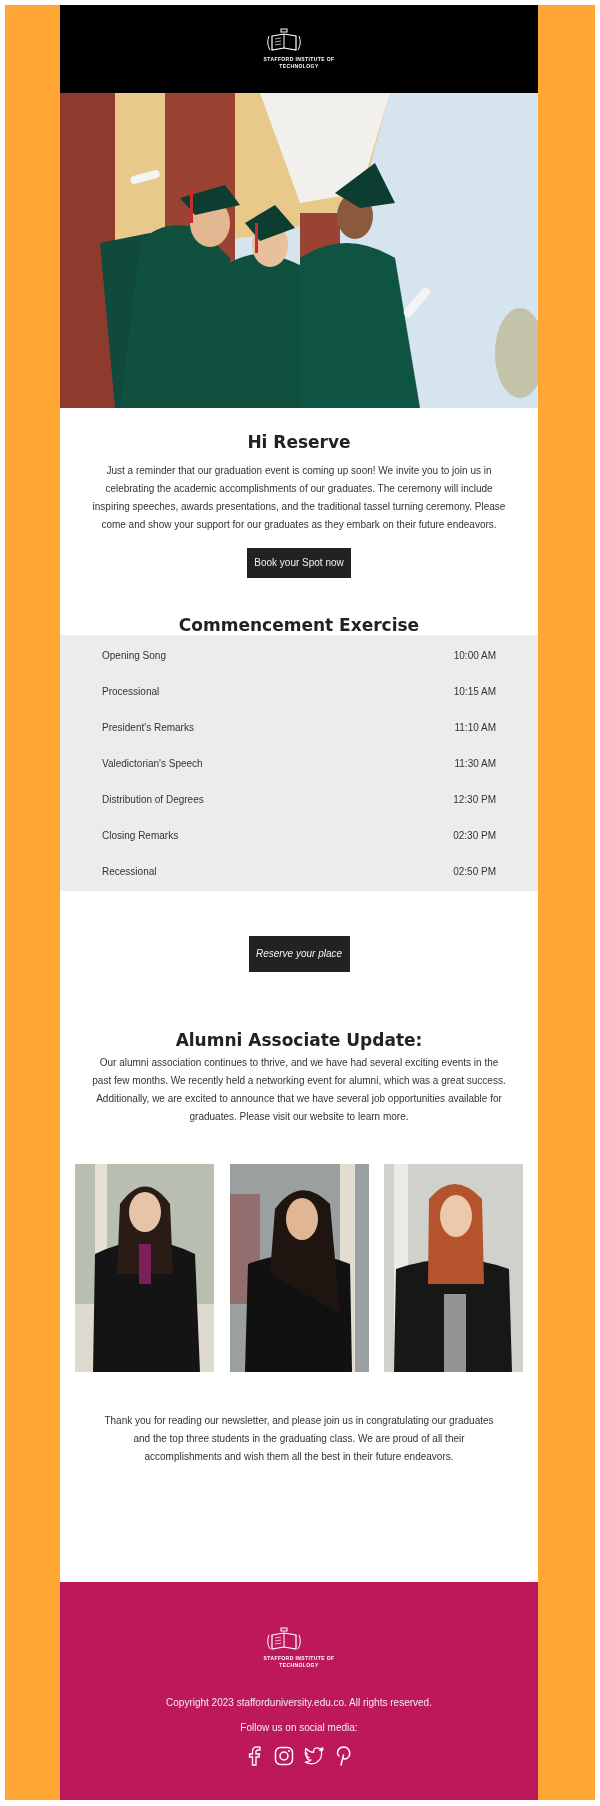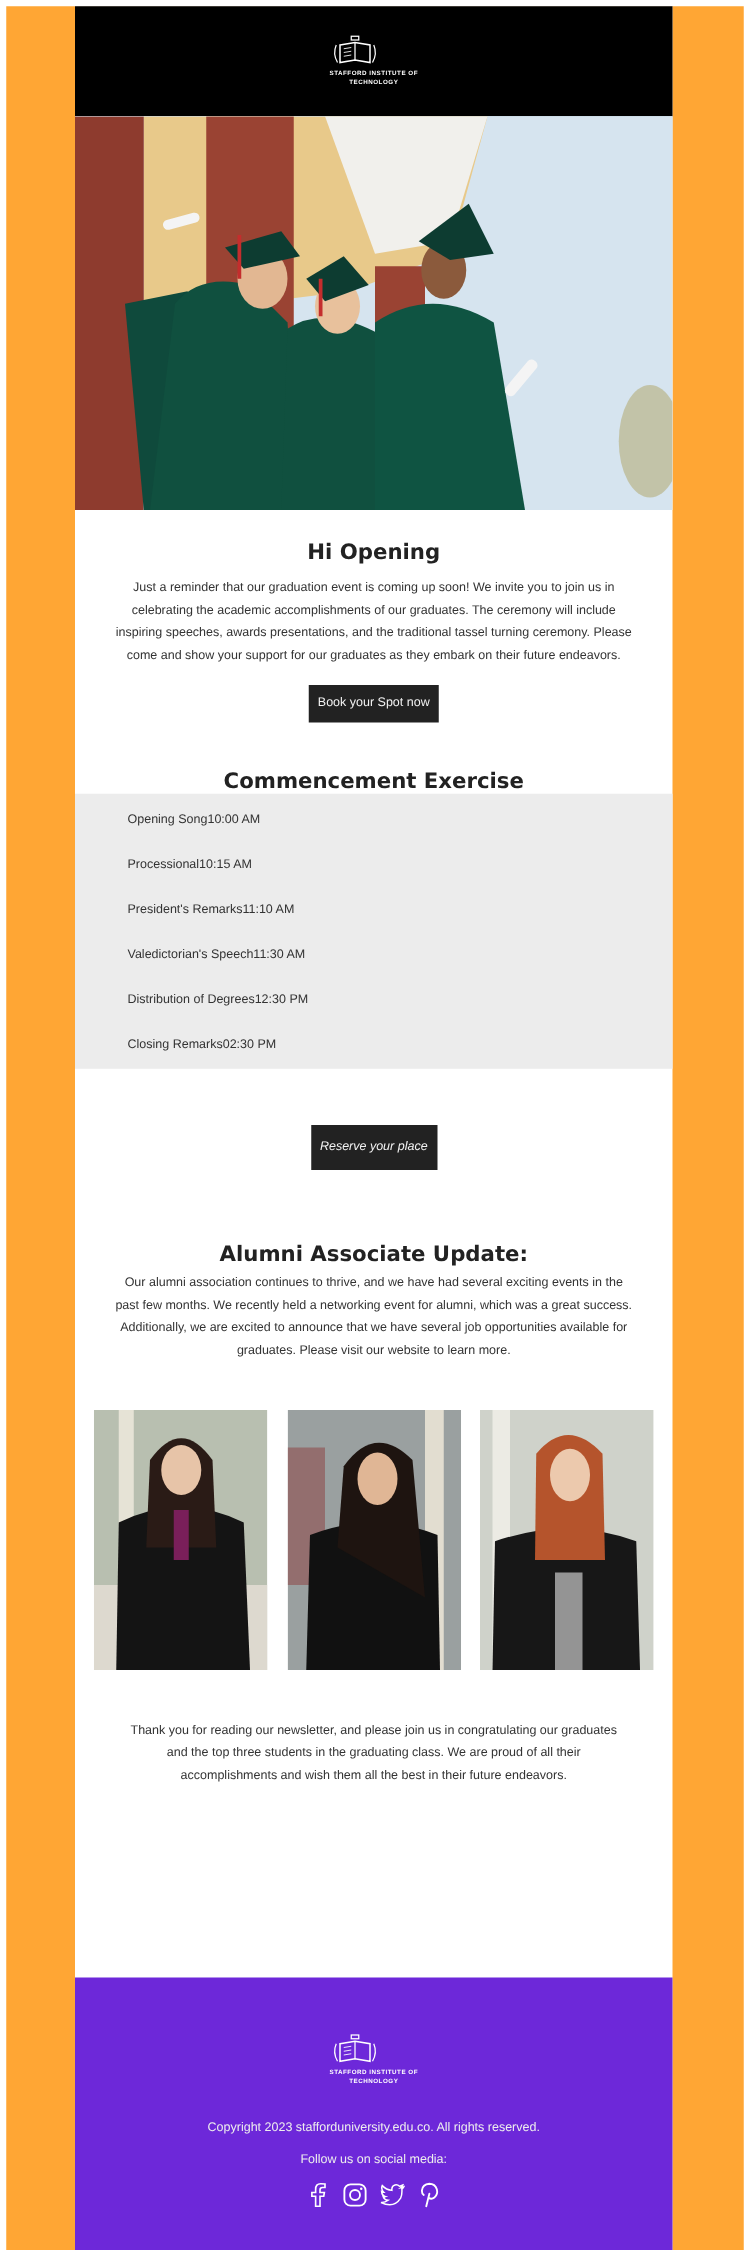--- a/index.html
+++ b/index.html
@@ -98,7 +98,7 @@
   </div>
 
   <div class="greet">
-    <h2 class="title">Hi Opening</h2>
+    <h2 class="title">Hi Reserve</h2>
     <p class="body">Just a reminder that our graduation event is coming up soon! We invite you to join us in celebrating the academic accomplishments of our graduates. The ceremony will include inspiring speeches, awards presentations, and the traditional tassel turning ceremony. Please come and show your support for our graduates as they embark on their future endeavors.</p>
     <button class="btn btn1">Book your Spot now</button>
   </div>

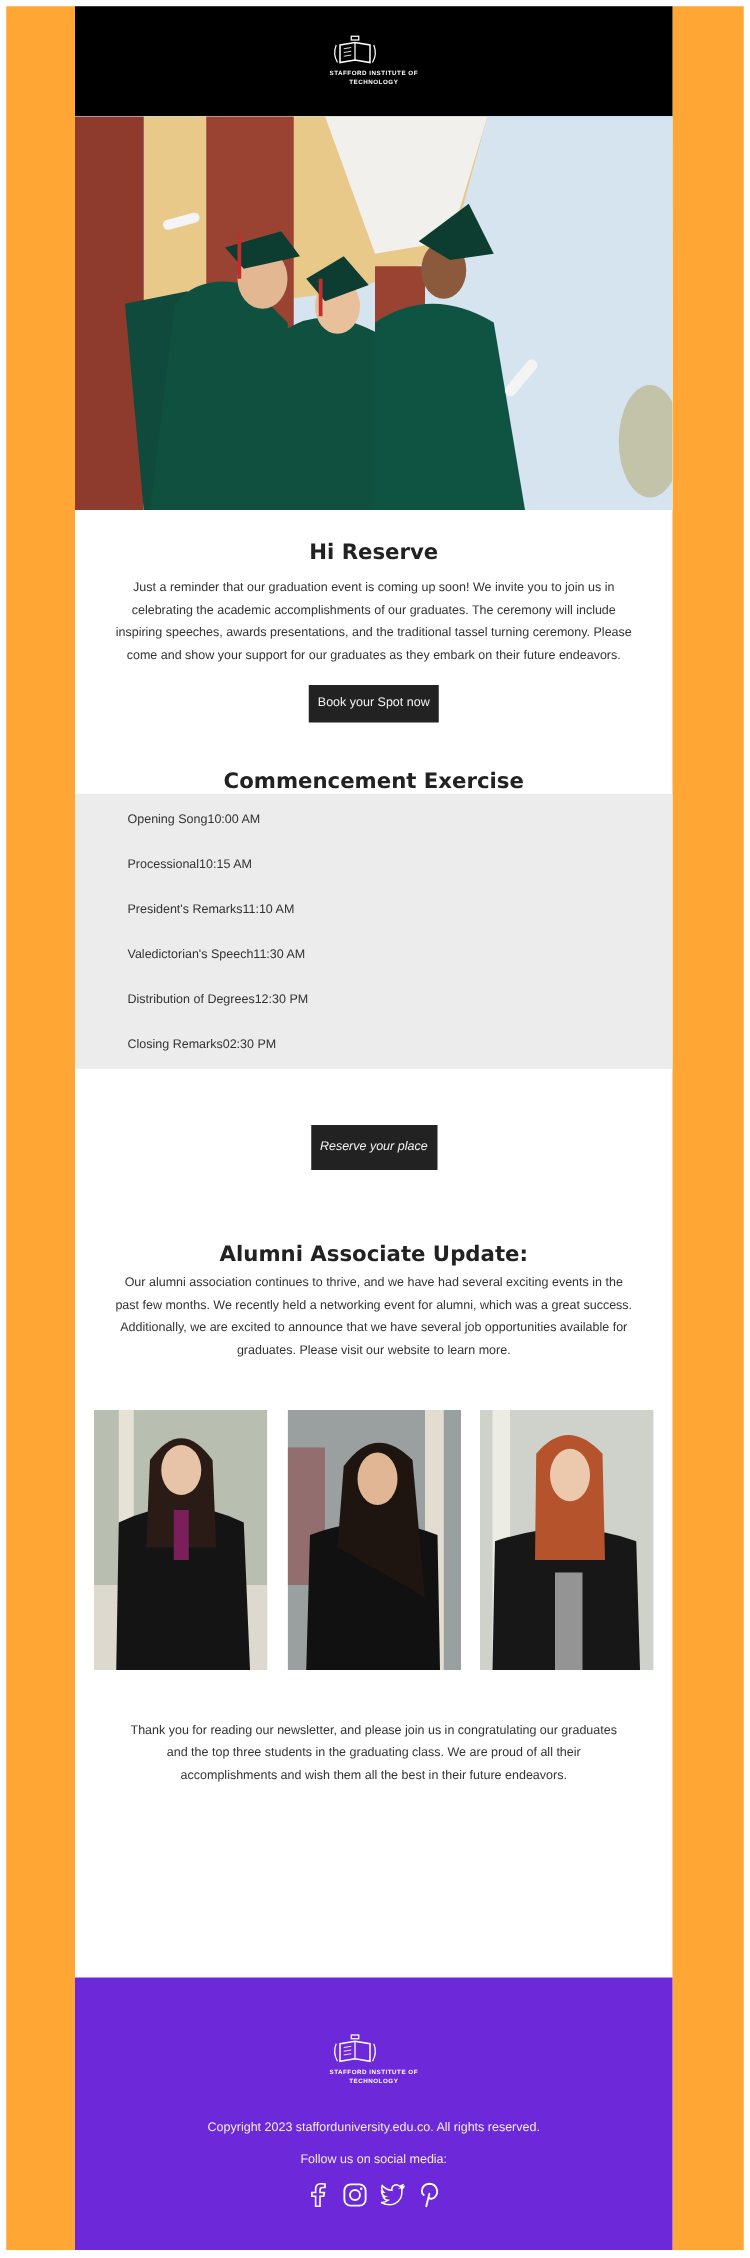--- a/index.html
+++ b/index.html
@@ -26,7 +26,7 @@
   .comm { padding-top: 37px; }
   .comm h2 { }
   .schedule { background: #ececec; padding: 2px 0; }
-  .row { display: flex; justify-content: flex-start; height: 36px; align-items: center; padding: 0 42px 0 42px; font-size: 10px; color: #333; }
+  .row { display: flex; justify-content: space-between; height: 36px; align-items: center; padding: 0 42px 0 42px; font-size: 10px; color: #333; gap: 12px; }
 
   .btn2 { margin-top: 45px; width: 101px; height: 36px; line-height: 30px; font-style: italic; }
 

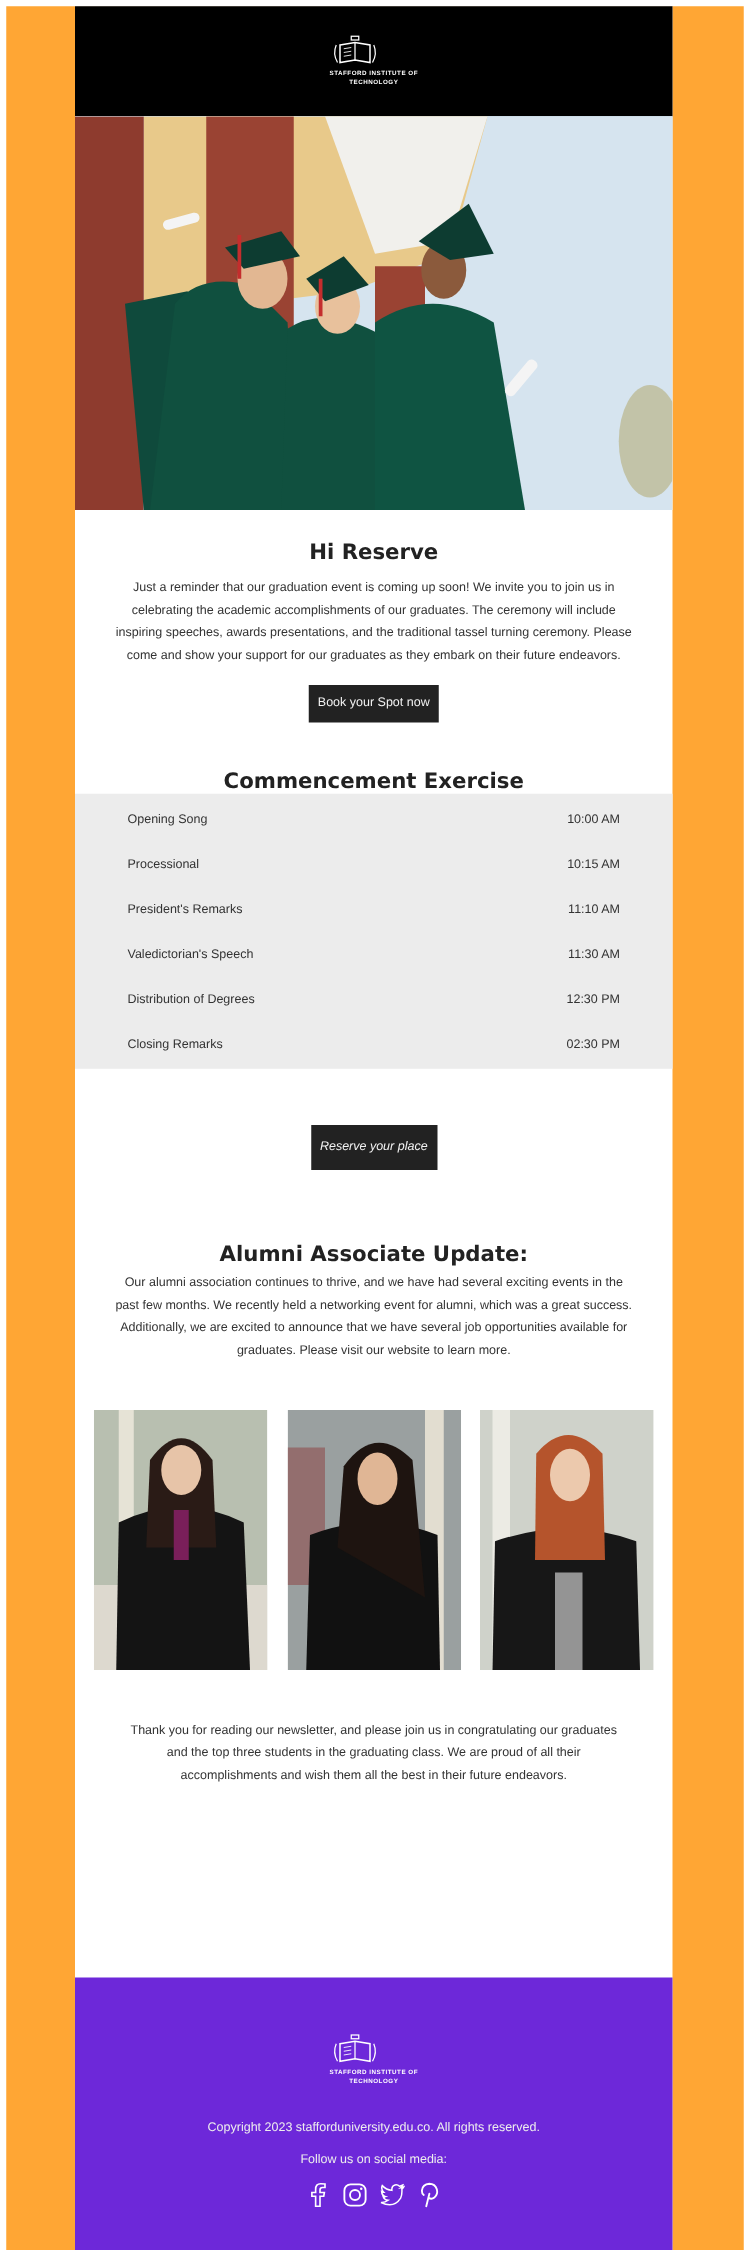--- a/index.html
+++ b/index.html
@@ -130,6 +130,10 @@
           <span>Closing Remarks</span>
           <span>02:30 PM</span>
         </div>
+      <div class="row">
+          <span>Recessional</span>
+          <span>02:50 PM</span>
+        </div>
     </div>
     <button class="btn btn2">Reserve your place</button>
   </div>

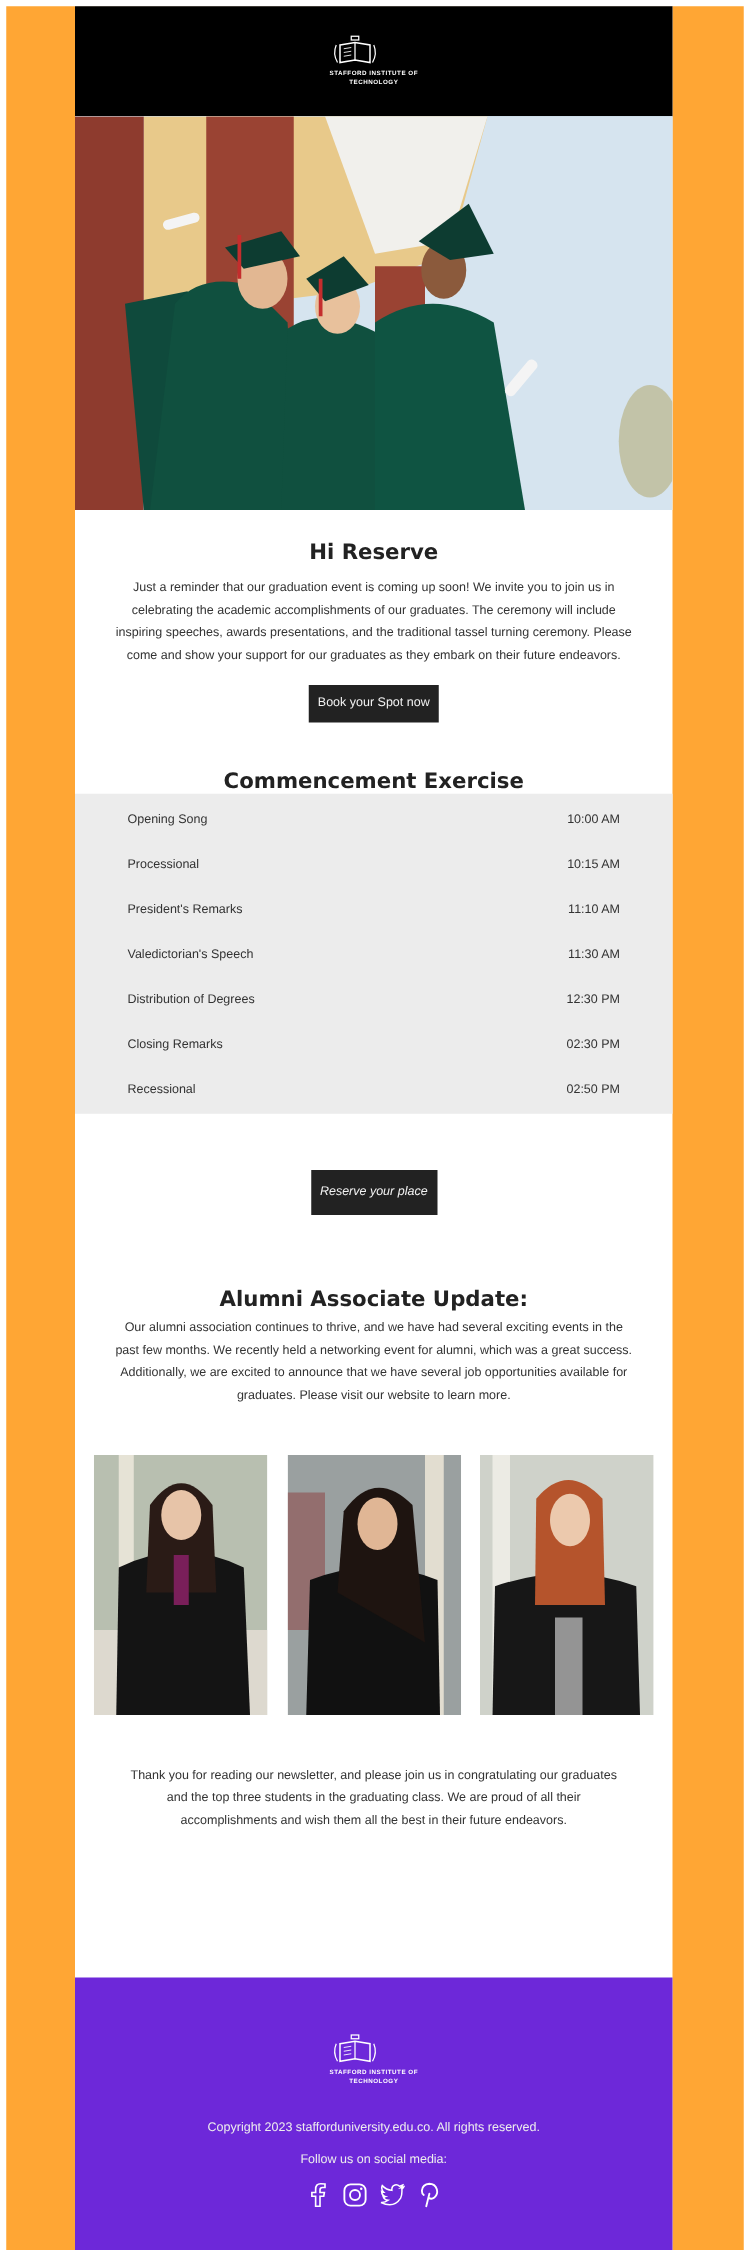--- a/index.html
+++ b/index.html
@@ -38,7 +38,7 @@
 
   .thanks { padding: 40px 38px 0; }
 
-  .footer { position: absolute; left: 0; bottom: 0; width: 478px; height: 218px; background: #6d28d9; display: flex; flex-direction: column; align-items: center; }
+  .footer { position: absolute; left: 0; bottom: 0; width: 478px; height: 218px; background: #be185d; display: flex; flex-direction: column; align-items: center; }
   .footer .logo { margin-top: 45px; }
   .copy { color: #eee; font-size: 10px; margin-top: 28px; }
   .follow { color: #eee; font-size: 10px; margin-top: 14px; }

